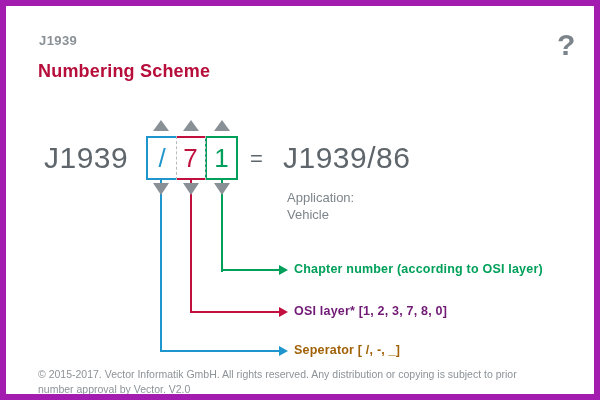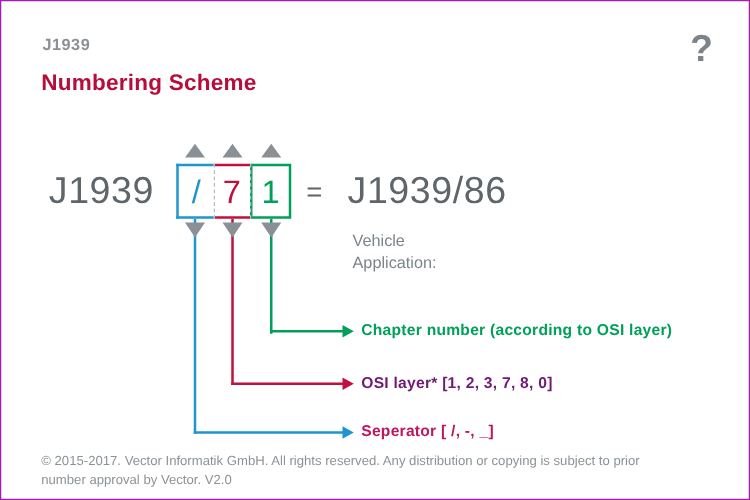--- a/index.html
+++ b/index.html
@@ -7,7 +7,7 @@
     position:relative;
     width:600px;height:400px;
     box-sizing:border-box;
-    border:1px solid #a21caf;
+    border:6px solid #a21caf;
     background:#ffffff;
     font-family:"Liberation Sans", sans-serif;
     overflow:hidden;

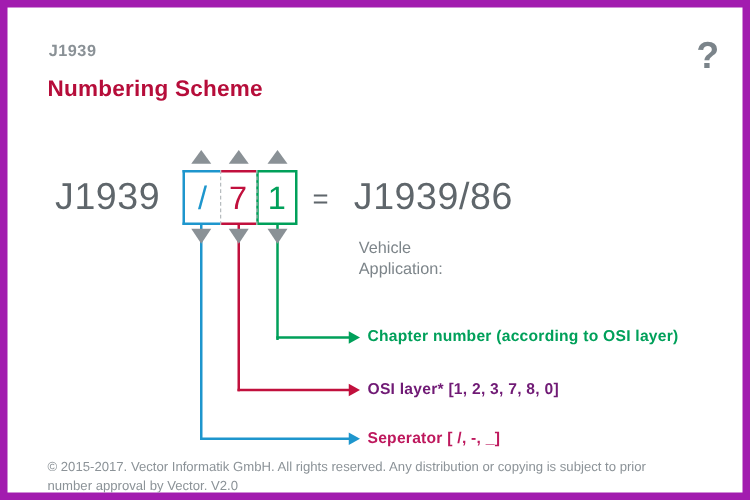--- a/index.html
+++ b/index.html
@@ -105,8 +105,8 @@
   <div class="abs equals">=</div>
   <div class="abs result">J1939/86</div>
   <div class="abs application">
+    <div>Application:</div>
     <div>Vehicle</div>
-    <div>Application:</div>
   </div>
 
   <div class="abs callout t-green" style="left:288px;top:256px;">Chapter number (according to OSI layer)</div>

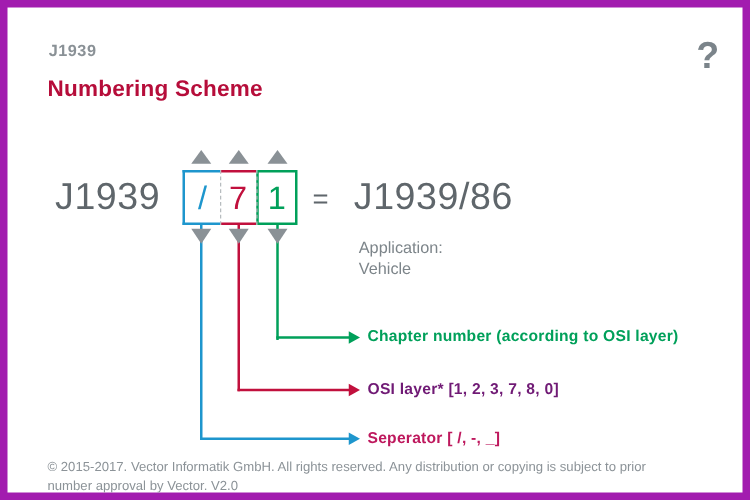--- a/index.html
+++ b/index.html
@@ -54,7 +54,7 @@
   .callout{font-size:12.5px;font-weight:700;letter-spacing:0.2px;white-space:nowrap;}
   .t-green{color:#00a05a;}
   .t-red{color:#701a75;}
-  .t-blue{color:#be185d;}
+  .t-blue{color:#a16207;}
 
   
   .footer{left:32px;top:361px;width:548px;font-size:10.5px;line-height:14.5px;color:#8c9398;}

